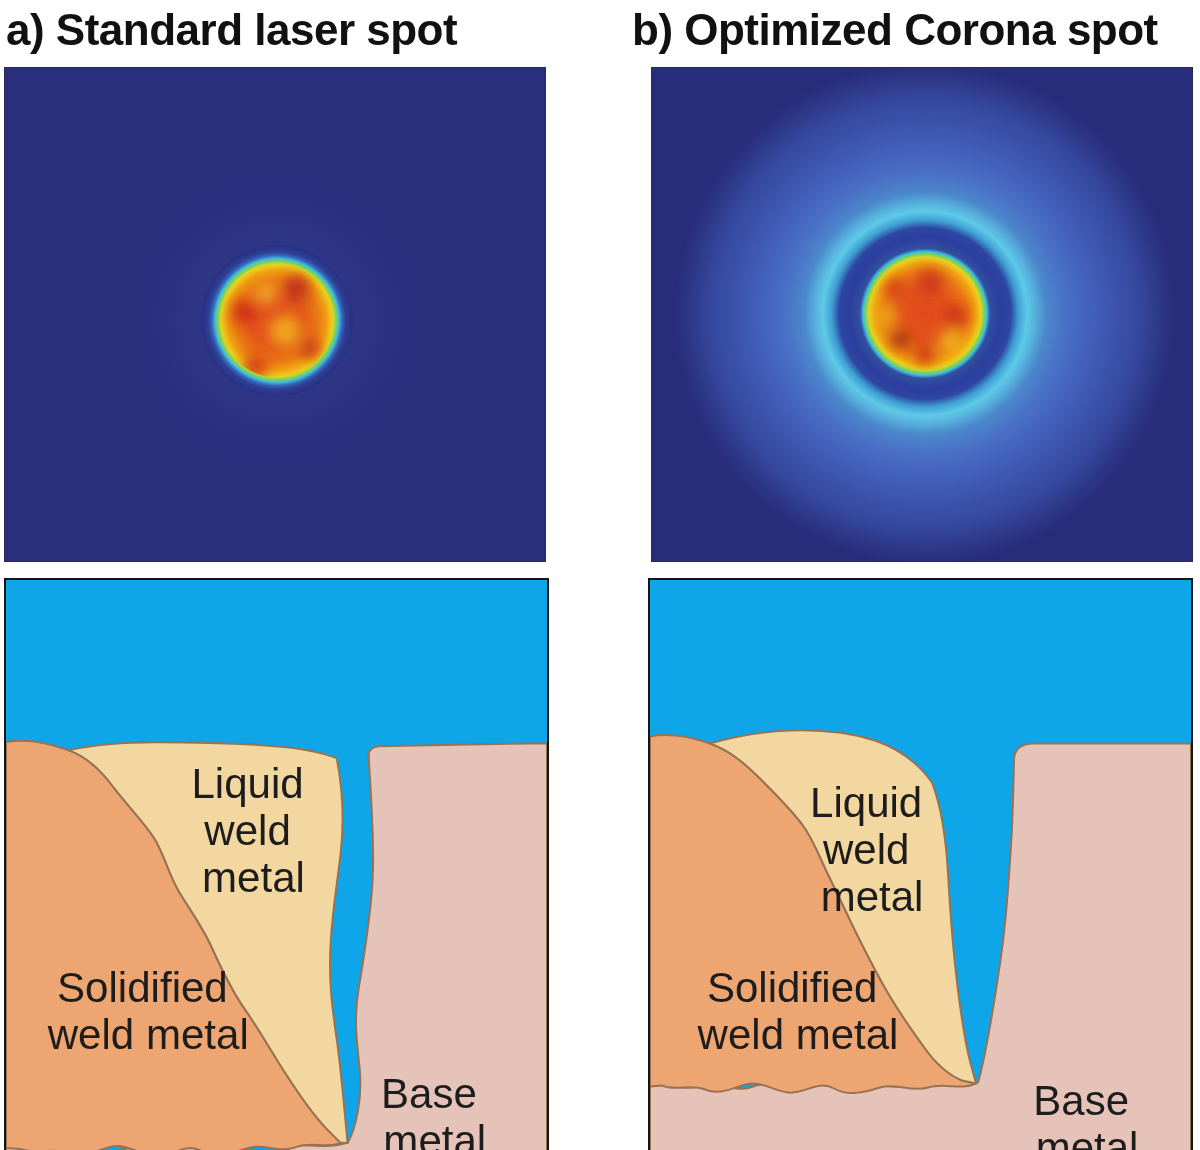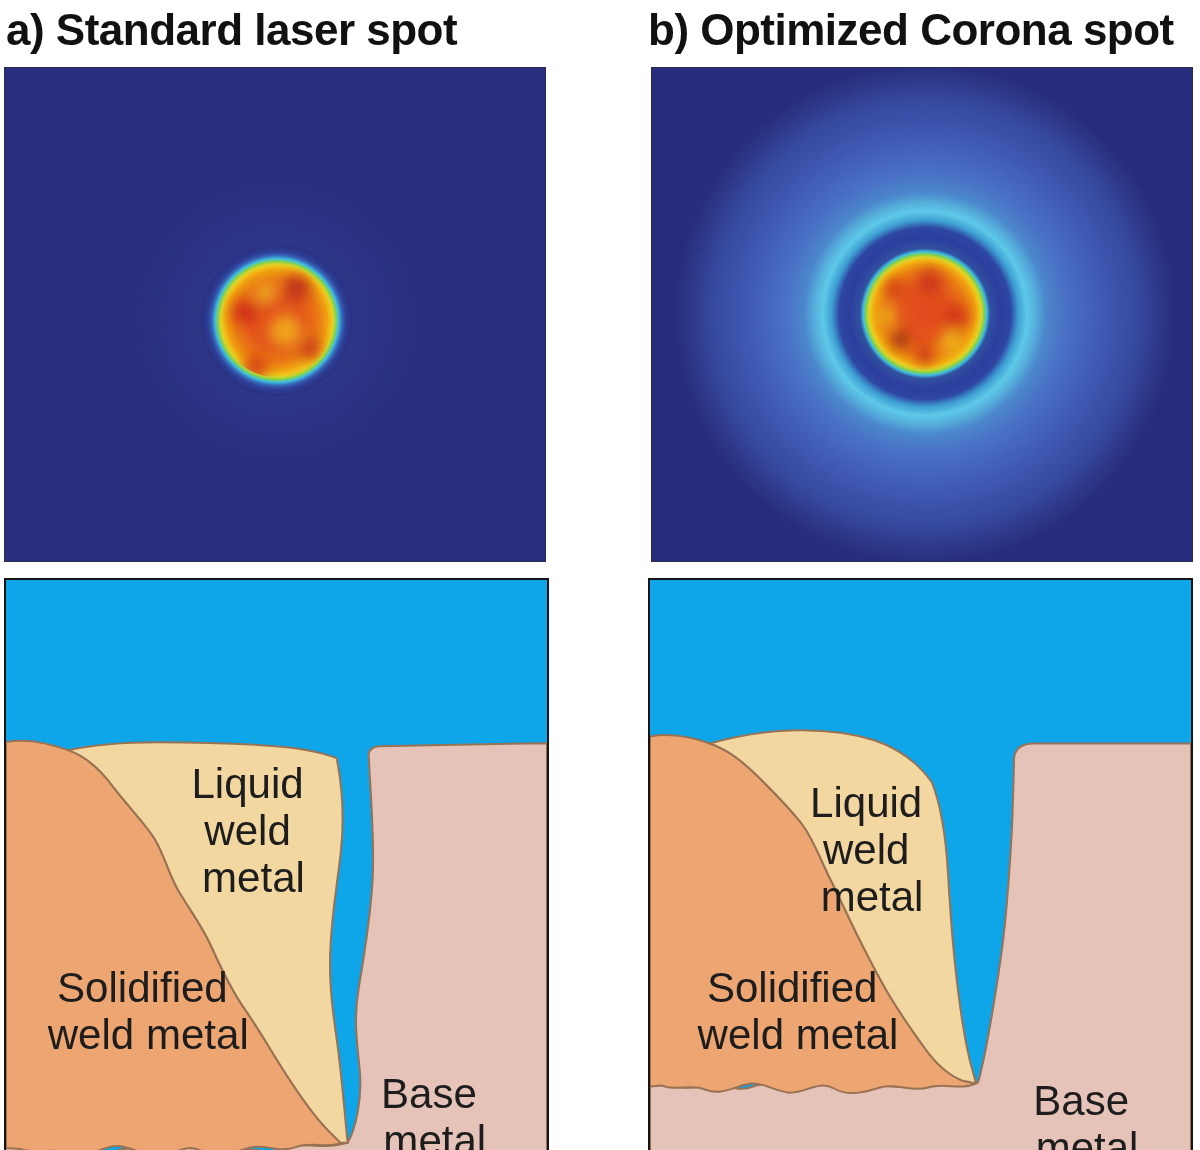--- a/index.html
+++ b/index.html
@@ -14,7 +14,7 @@
     white-space:nowrap;
   }
   #title-a{left:6px;}
-  #title-b{left:648px;}
+  #title-b{left:632px;}
   .beam-frame{
     position:absolute;top:67px;width:542px;height:495px;
     box-sizing:border-box;border:1.5px solid #2a2a50;

